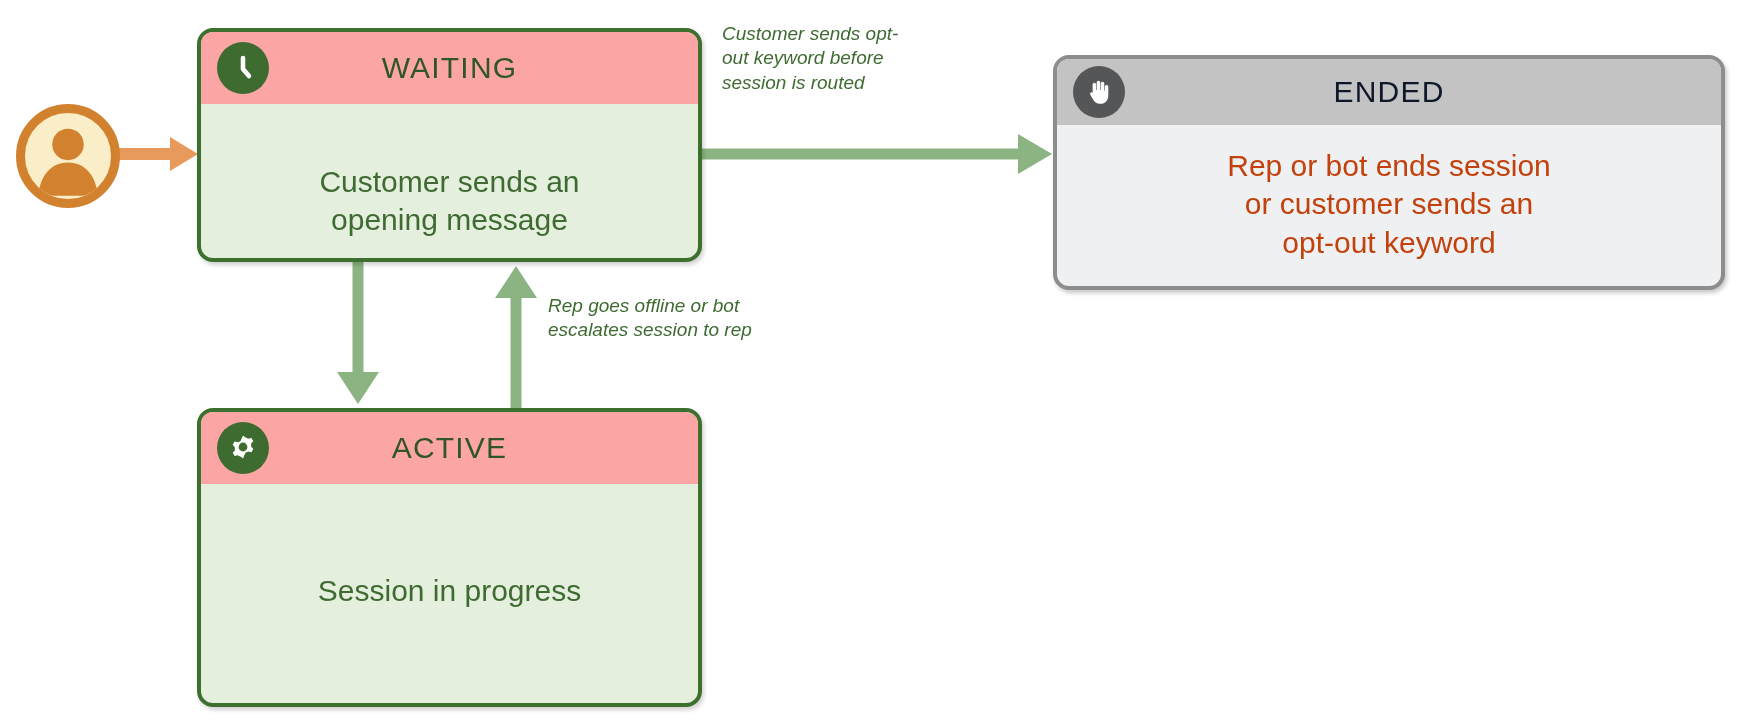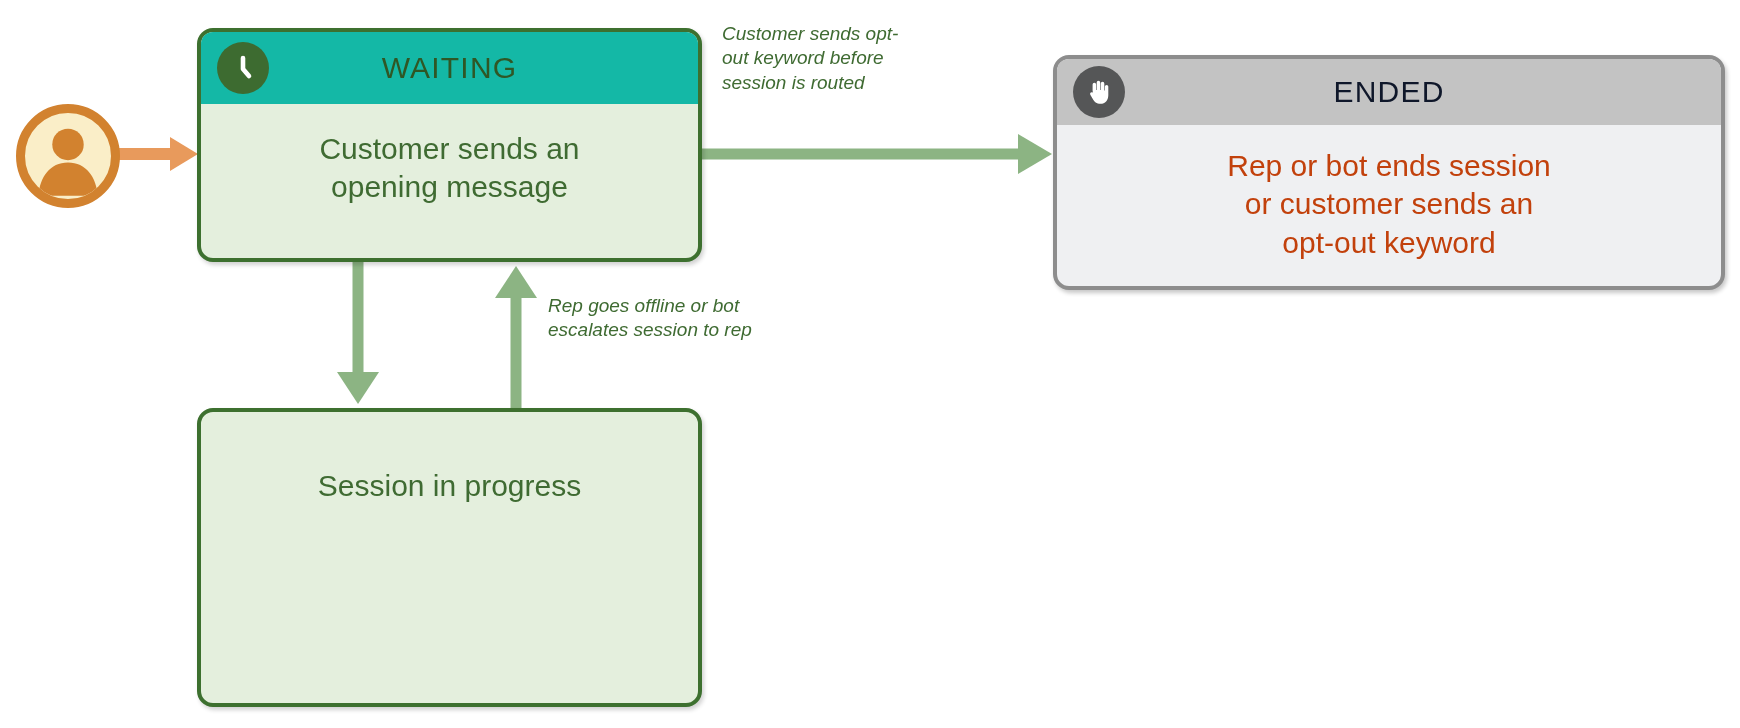--- a/index.html
+++ b/index.html
@@ -44,7 +44,7 @@
     align-items: center;
     justify-content: center;
   }
-  .state-header.green { background: #14b8a6; }
+  .state-header.green { background: #fca5a5; }
   .state-header.gray  { background: #c3c3c3; }
 
   .state-title {

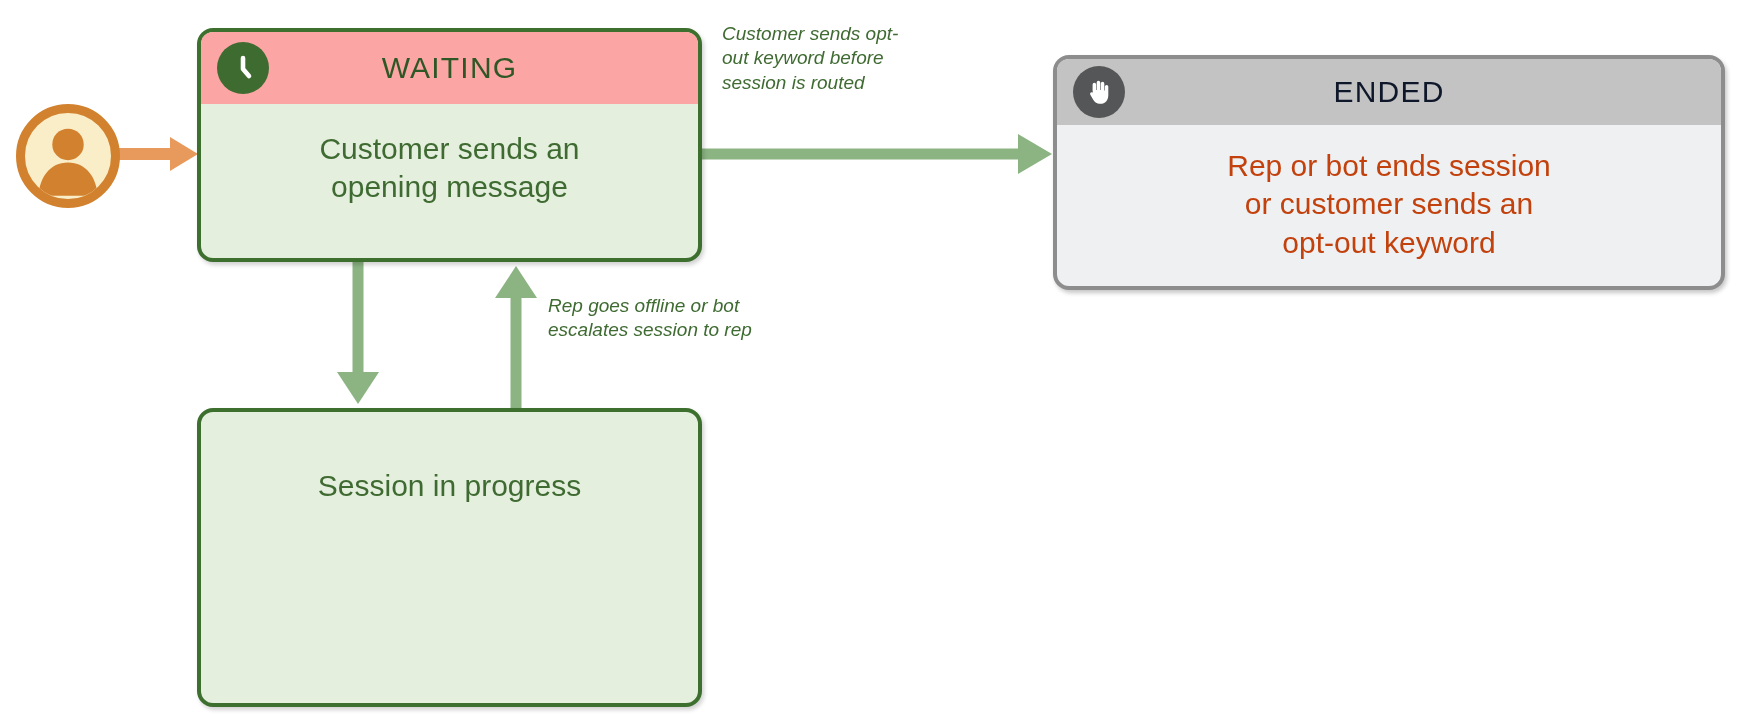--- a/index.html
+++ b/index.html
@@ -68,7 +68,7 @@
     line-height: 1.28;
     white-space: pre-line;
   }
-  .state-body-text.green { color: #3f6b32; }
+  .state-body-text.green { color: #3f6b32; margin-top: 33px; }
   .state-body-text.gray  { color: #c2410c; }
 
   

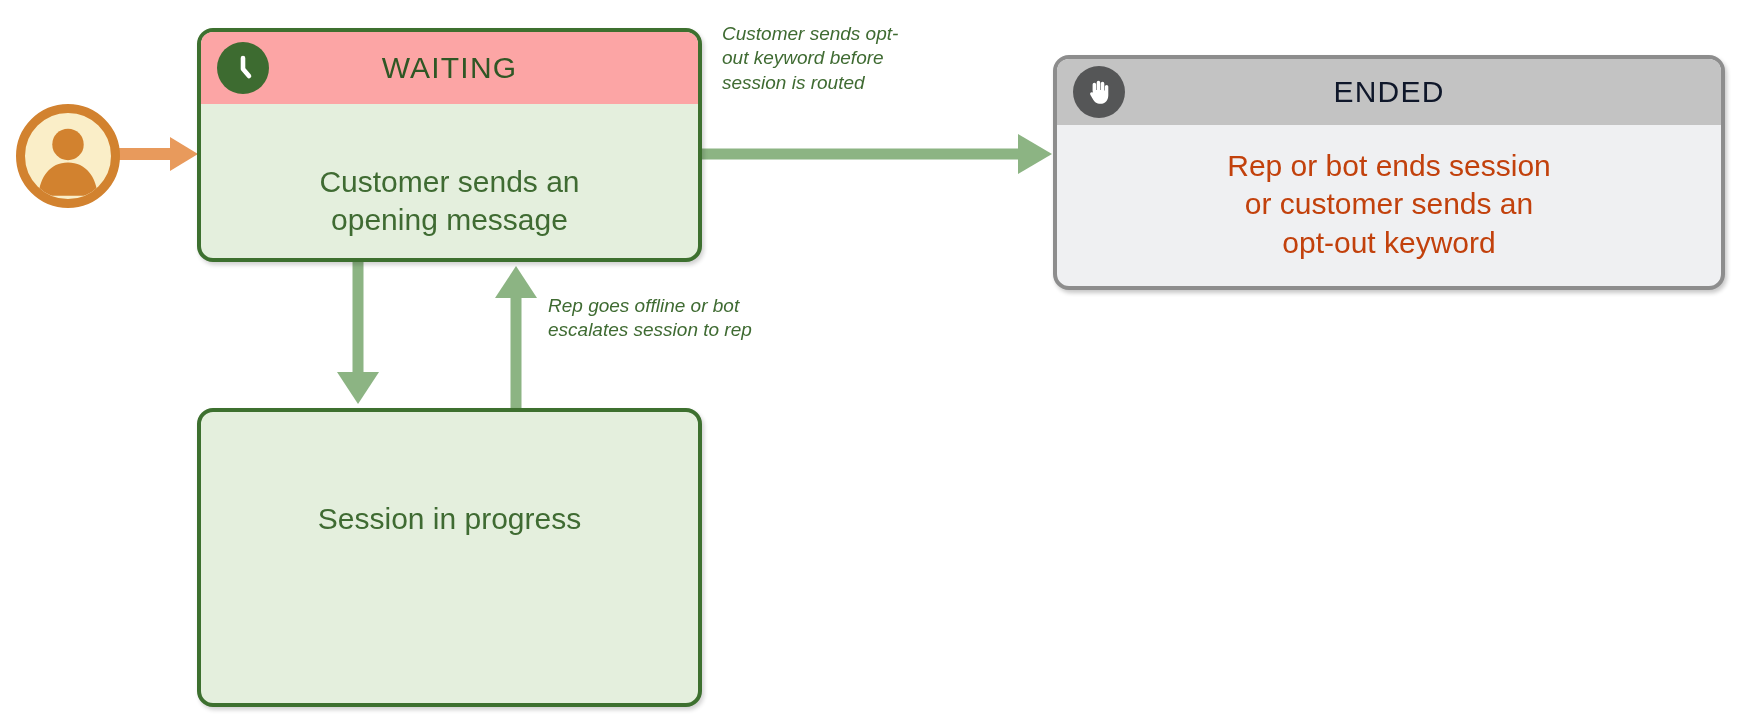--- a/index.html
+++ b/index.html
@@ -173,6 +173,18 @@
   </div>
 
   <div class="state-box green" style="left:197px; top:408px; width:505px; height:299px;">
+    <div class="state-header green" style="height:72px;">
+      <div class="badge green">
+        <svg width="34" height="34" viewBox="0 0 34 34">
+          <path fill="#ffffff" d="M17 4.5 l2.6 2.1 a10.8 10.8 0 0 1 2.6 1.1 l3.2-0.8 1.9 3.3 -2.2 2.4
+                 a10.8 10.8 0 0 1 0 3 l2.2 2.4 -1.9 3.3 -3.2-0.8 a10.8 10.8 0 0 1-2.6 1.1 L17 27.5
+                 l-2.6-2.1 a10.8 10.8 0 0 1-2.6-1.1 l-3.2 0.8 -1.9-3.3 2.2-2.4 a10.8 10.8 0 0 1 0-3
+                 L6.7 13.8 l1.9-3.3 3.2 0.8 a10.8 10.8 0 0 1 2.6-1.1 Z"></path>
+          <circle cx="17" cy="16" r="4.4" fill="#3d6b30"></circle>
+        </svg>
+      </div>
+      <div class="state-title green">ACTIVE</div>
+    </div>
     <div class="state-body" style="padding-top:55px;">
       <div class="state-body-text green">Session in progress</div>
     </div>

